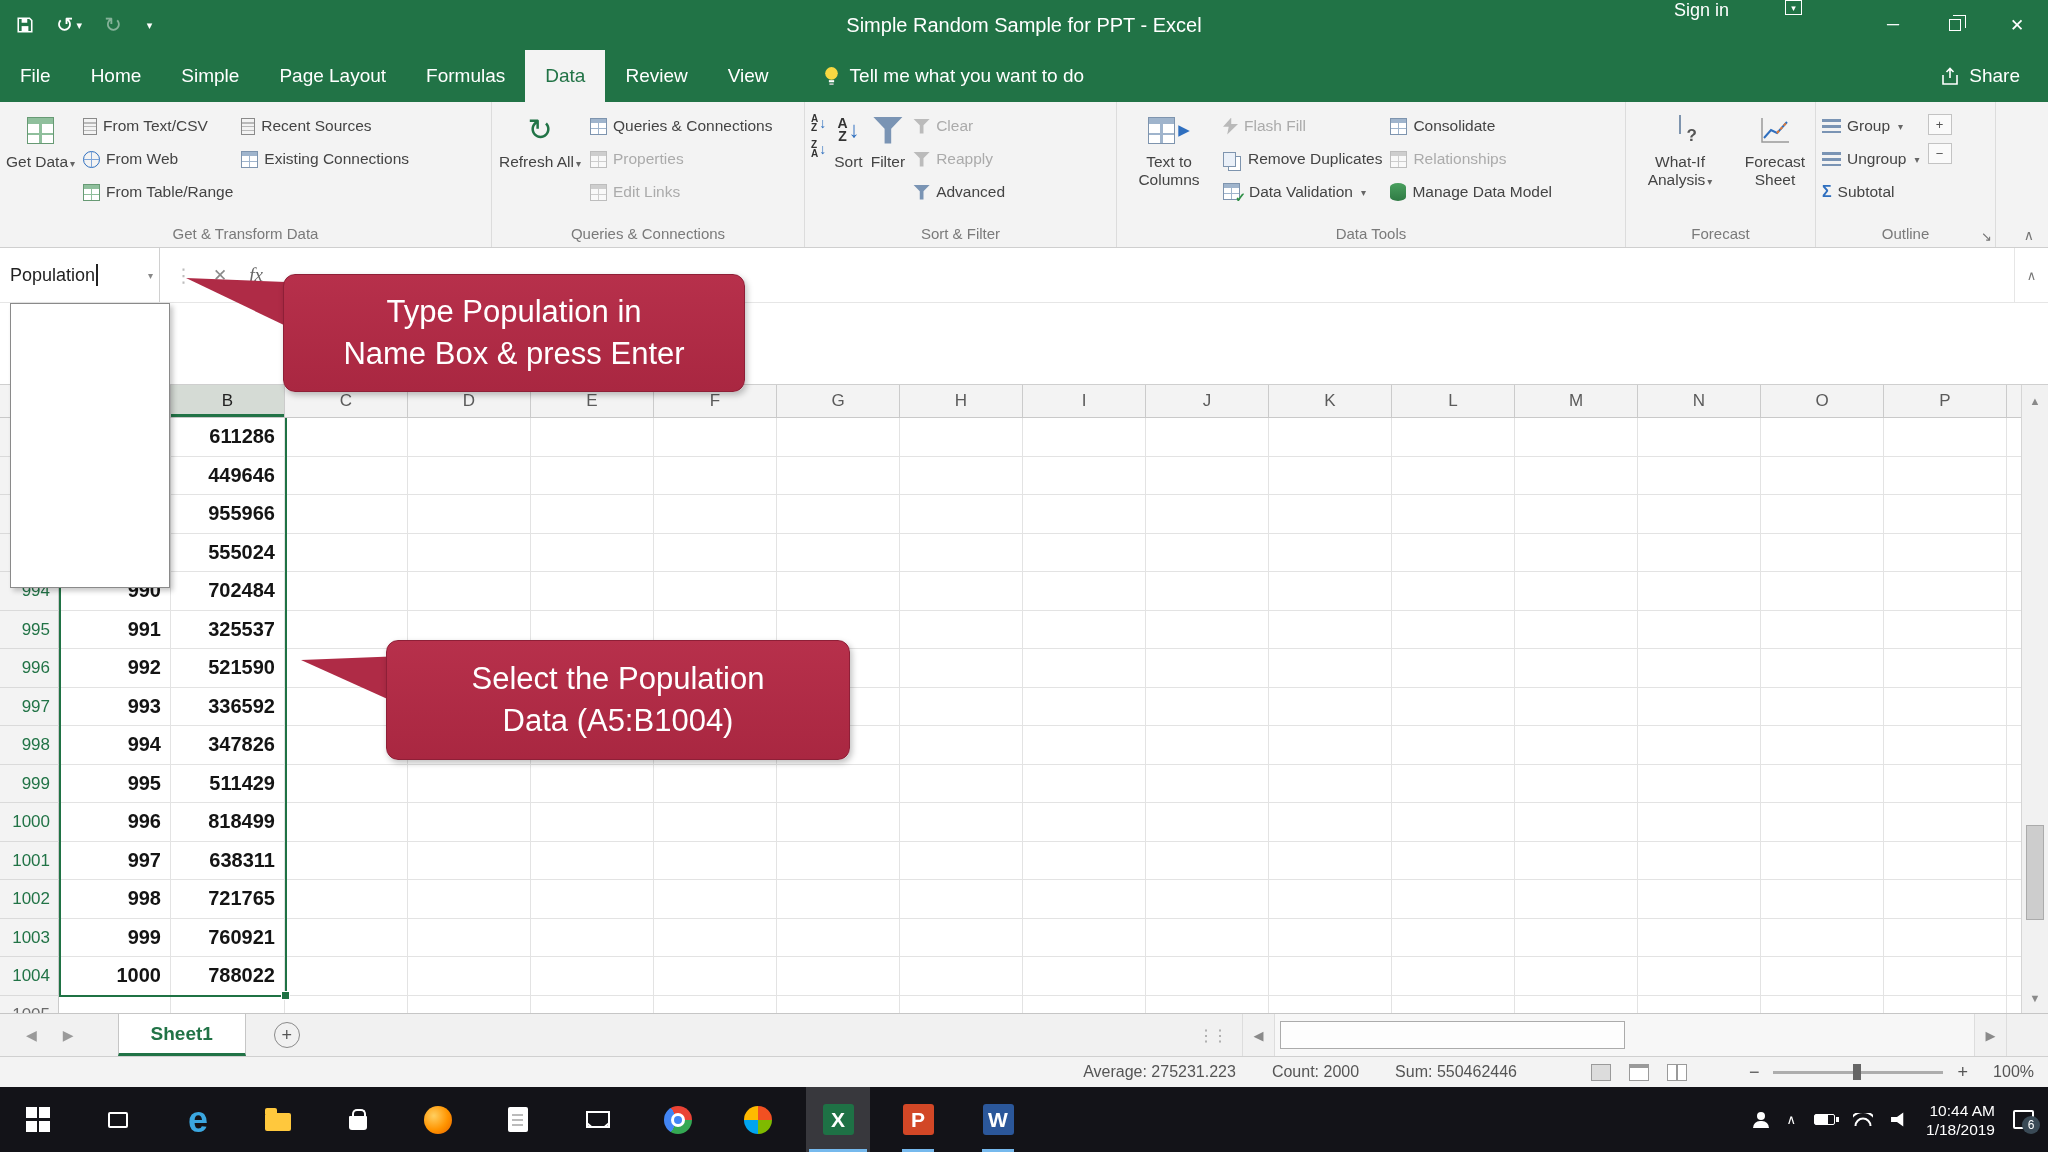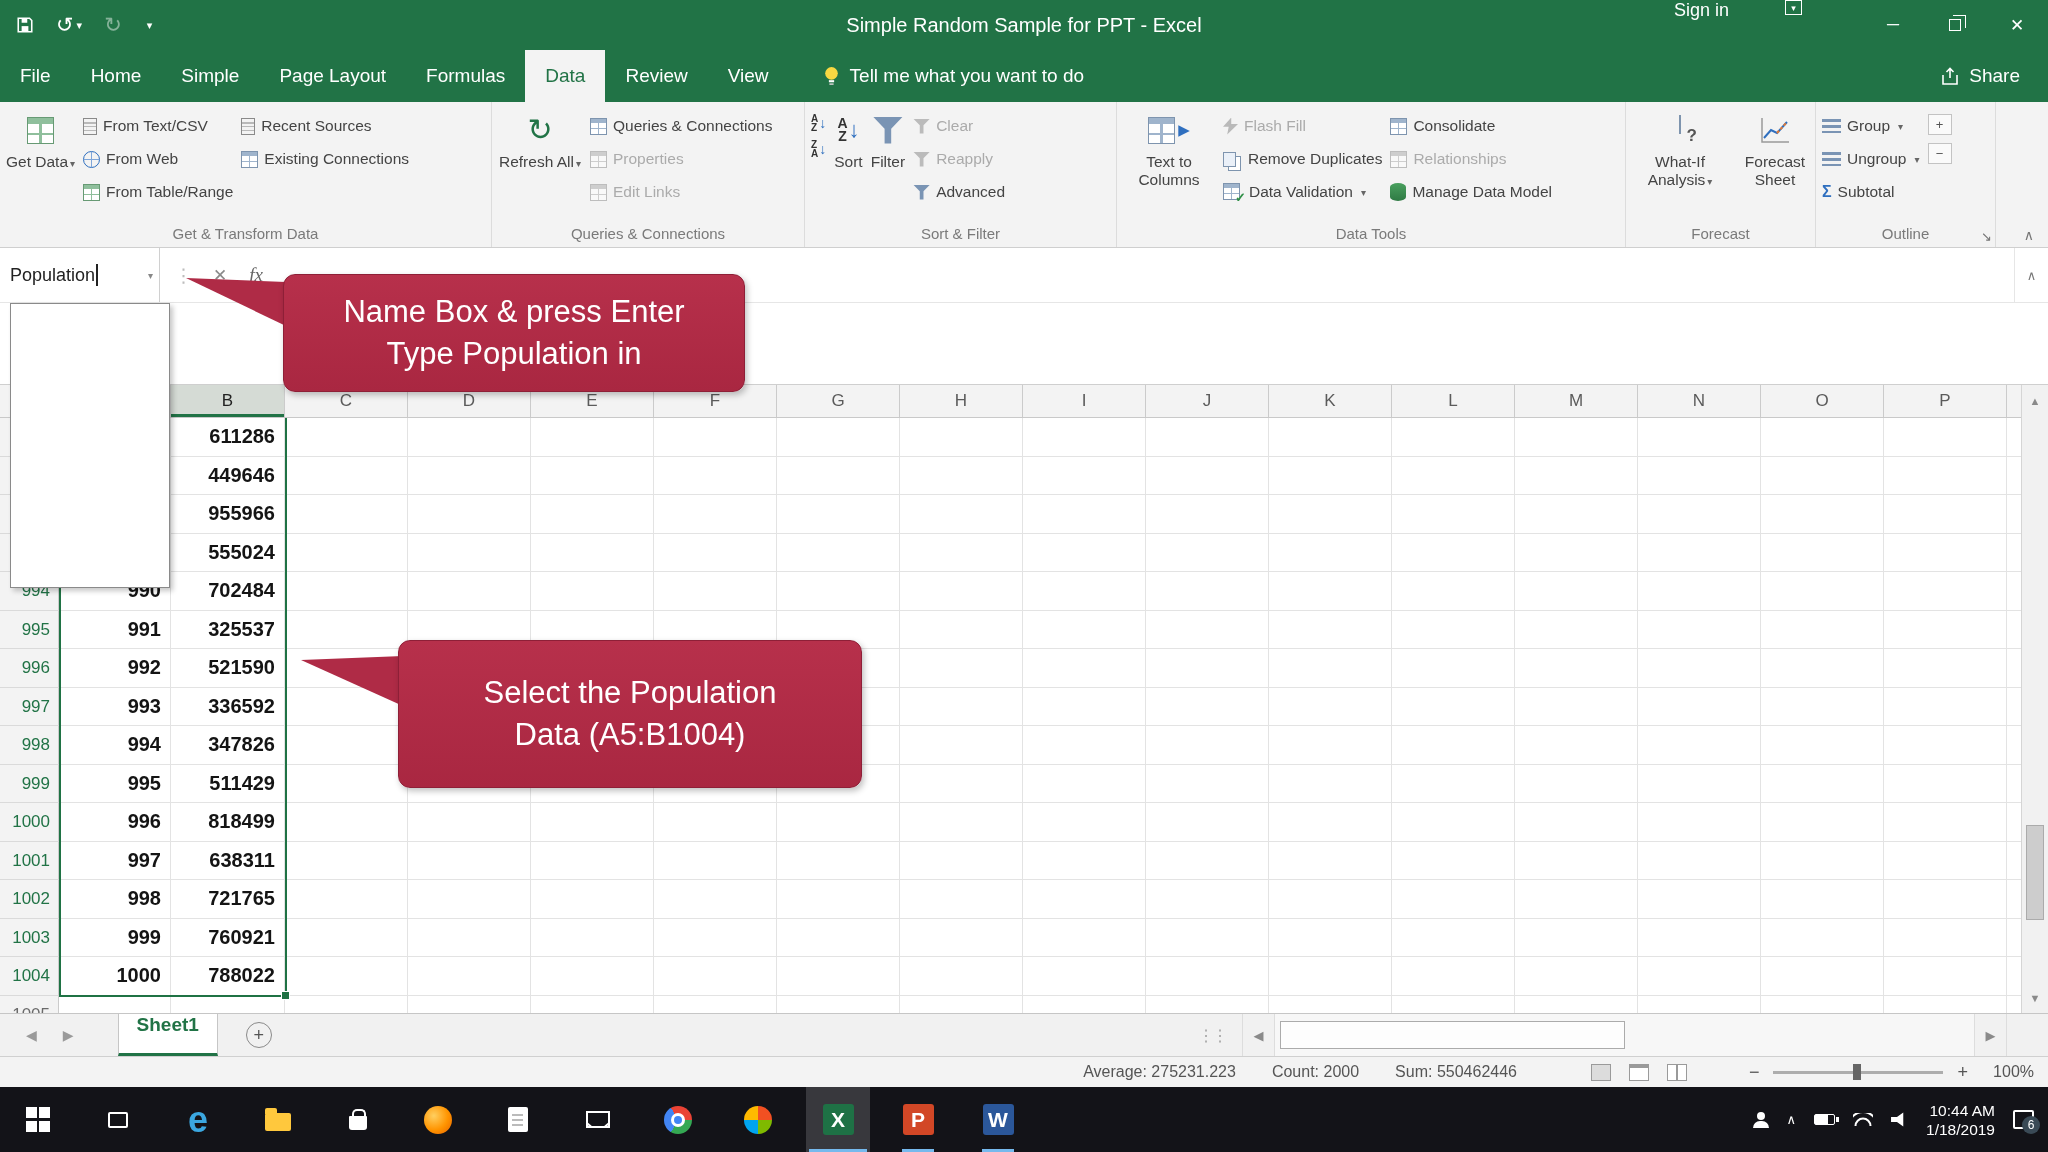--- a/index.html
+++ b/index.html
@@ -960,8 +960,8 @@
       <polygon points="100,6 100,50 0,2" fill="#AF2B46"></polygon>
     </svg>
   <div class="callout c1">
+    <div class="cl">Type Population in</div>
     <div class="cl">Name Box &amp; press Enter</div>
-    <div class="cl">Type Population in</div>
   </div>
   <svg class="tail t2" width="102" height="62">
       <polygon points="102,8 102,58 0,12" fill="#AF2B46"></polygon>

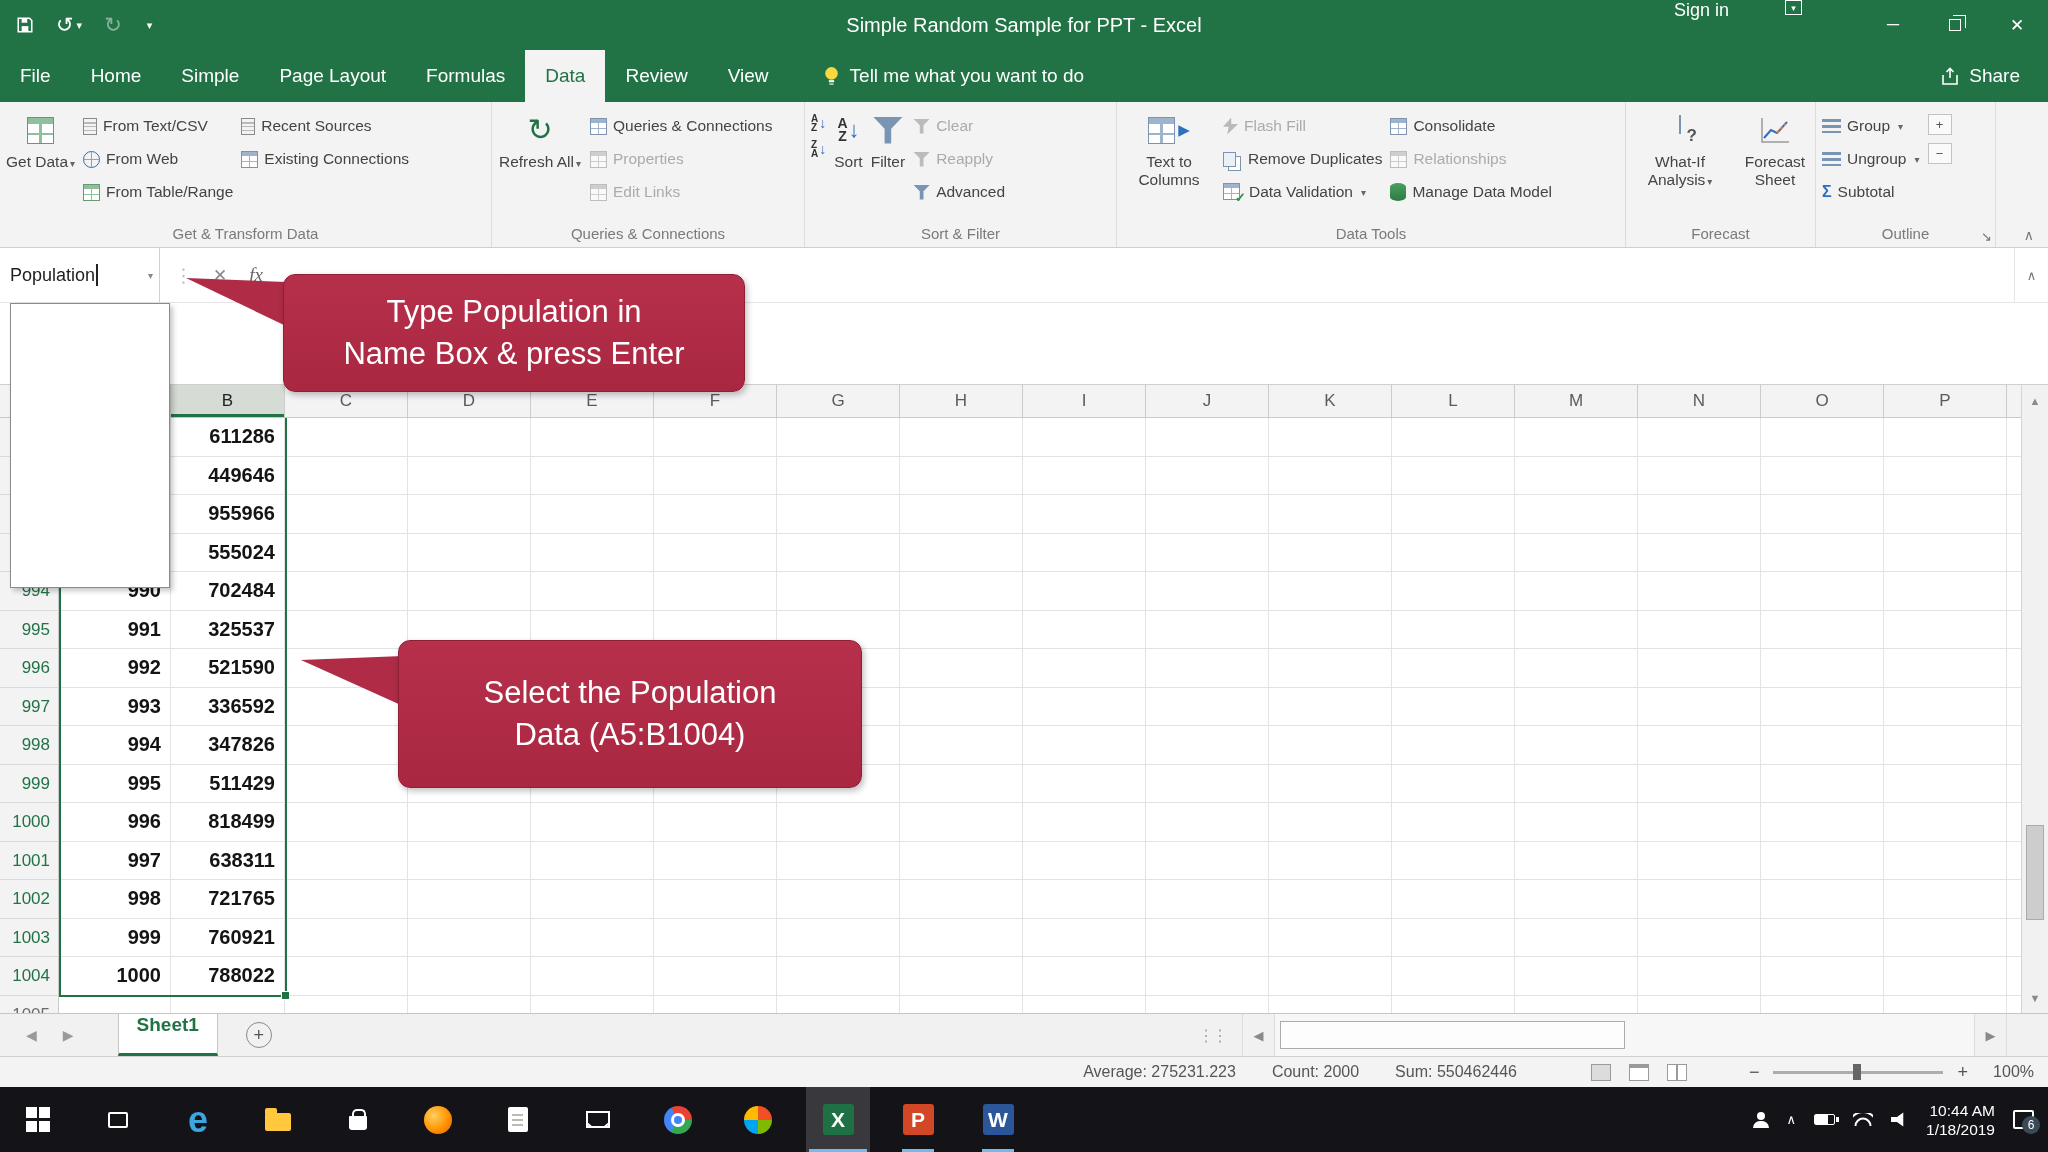--- a/index.html
+++ b/index.html
@@ -194,7 +194,7 @@
   .callout{position:absolute;z-index:40;background:linear-gradient(#B7304B,#A92741);border:1.5px solid #8E1F37;border-radius:12px;color:#fff;display:flex;flex-direction:column;align-items:center;justify-content:center;text-align:center;box-shadow:2px 3px 6px rgba(0,0,0,.25);}
   .cl{font-size:31px;line-height:42px;}
   .c1{left:283px;top:274px;width:462px;height:118px;}
-  .c2{left:398px;top:640px;width:464px;height:148px;}
+  .c2{left:386px;top:640px;width:464px;height:120px;}
   .tail{position:absolute;z-index:39;}
   .t1{left:186px;top:276px;}
   .t2{left:301px;top:648px;}

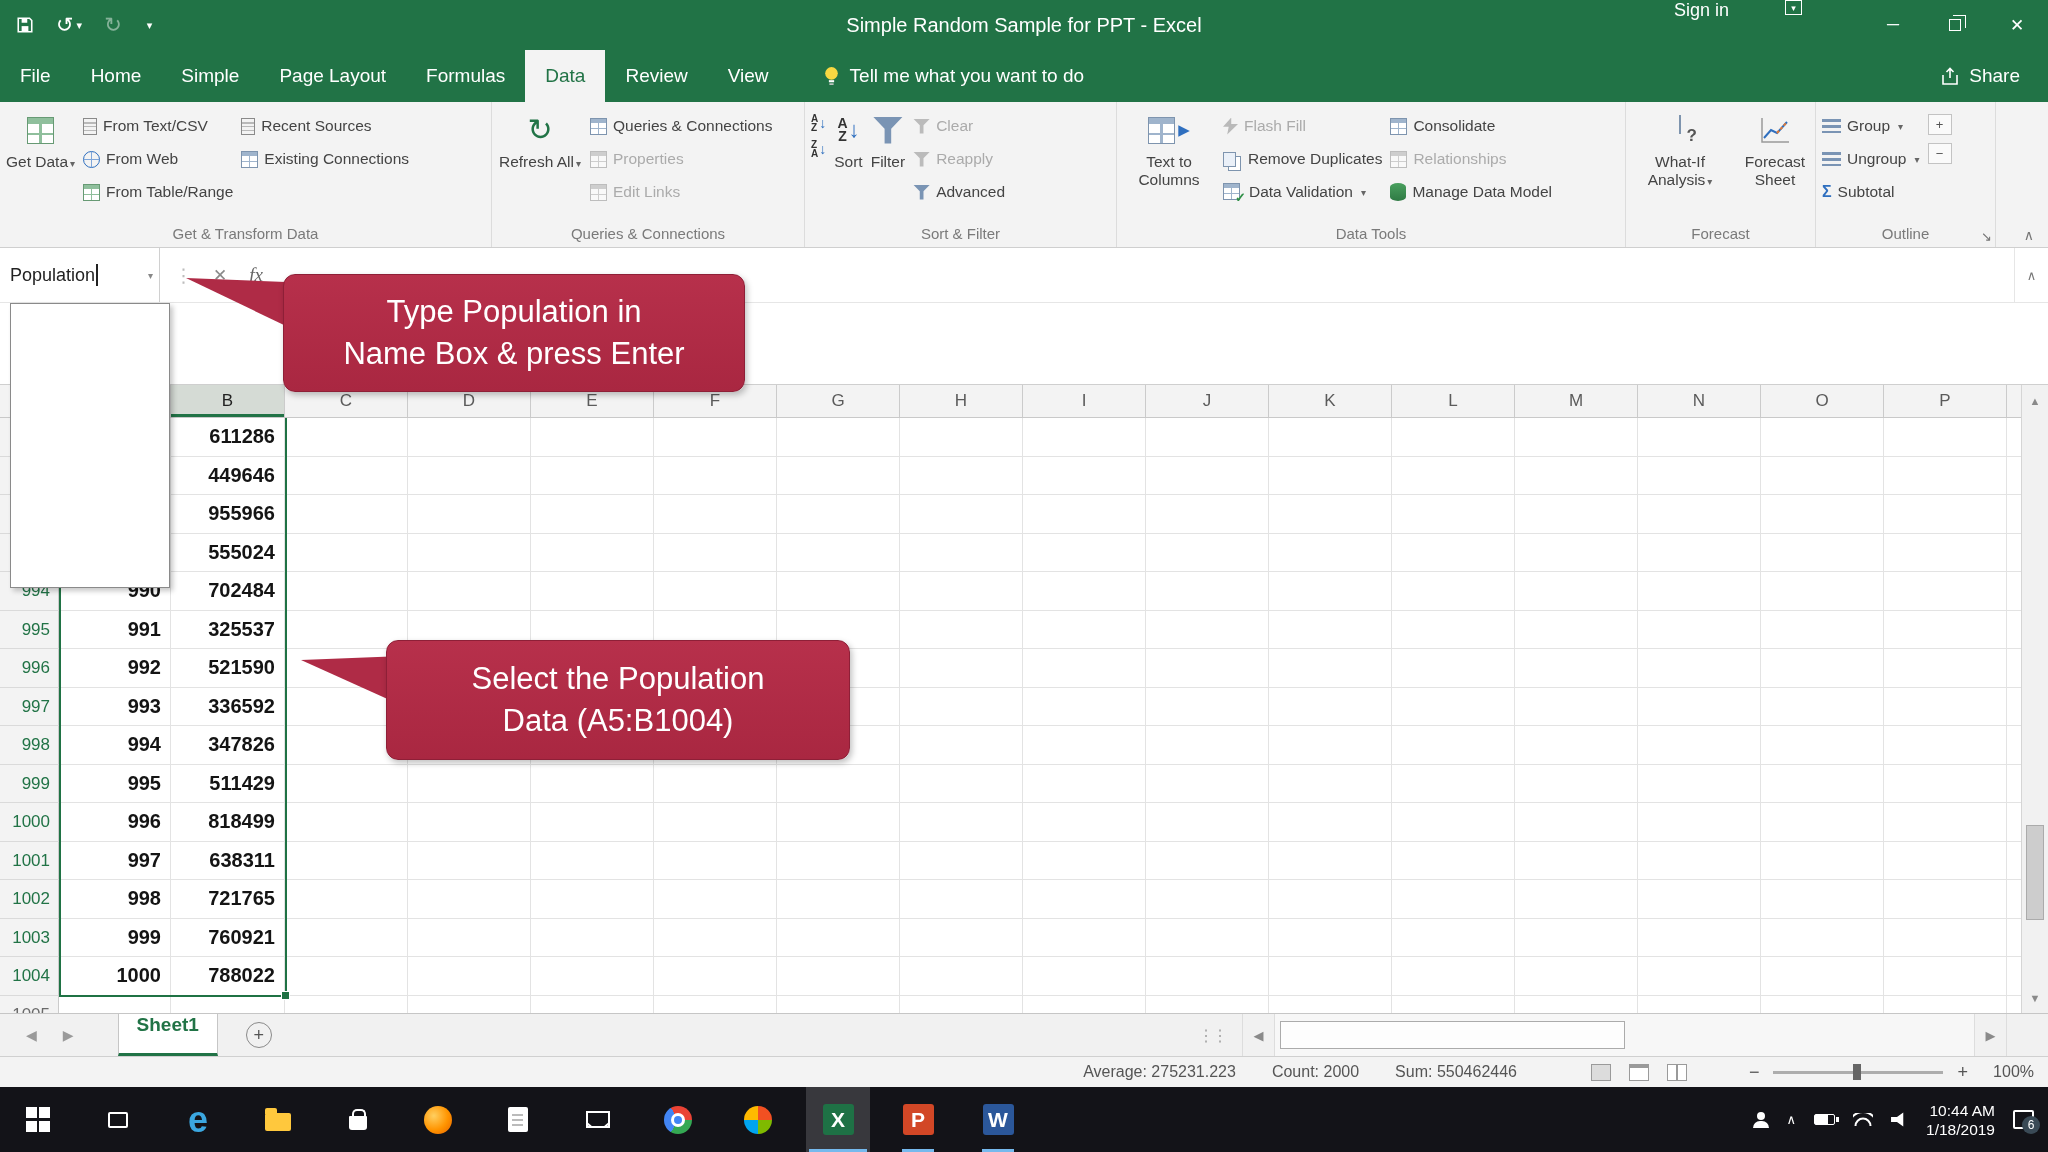--- a/index.html
+++ b/index.html
@@ -122,7 +122,7 @@
   
   .stabs{position:absolute;left:0;top:1013px;width:100%;height:43px;background:#F1F1F1;border-top:1px solid #C6C6C6;display:flex;align-items:center;}
   .snav{color:#9A9A9A;font-size:14px;margin-left:26px;}
-  .stab{margin-left:44px;height:100%;background:#fff;border-left:1px solid #C6C6C6;border-right:1px solid #C6C6C6;border-bottom:3px solid var(--grn);display:flex;align-items:flex-start;padding:0 18px;color:var(--grn);font-weight:700;font-size:19px;}
+  .stab{margin-left:44px;height:100%;background:#fff;border-left:1px solid #C6C6C6;border-right:1px solid #C6C6C6;border-bottom:3px solid var(--grn);display:flex;align-items:center;padding:0 32px;color:var(--grn);font-weight:700;font-size:19px;}
   .addsheet{width:26px;height:26px;border:1px solid #8A8A8A;border-radius:50%;display:flex;align-items:center;justify-content:center;color:#555;font-size:18px;margin-left:28px;line-height:1;}
   .hs{margin-left:auto;display:flex;align-items:center;height:100%;}
   .hgrip{color:#A5A5A5;font-size:16px;margin-right:16px;letter-spacing:-2px;}

